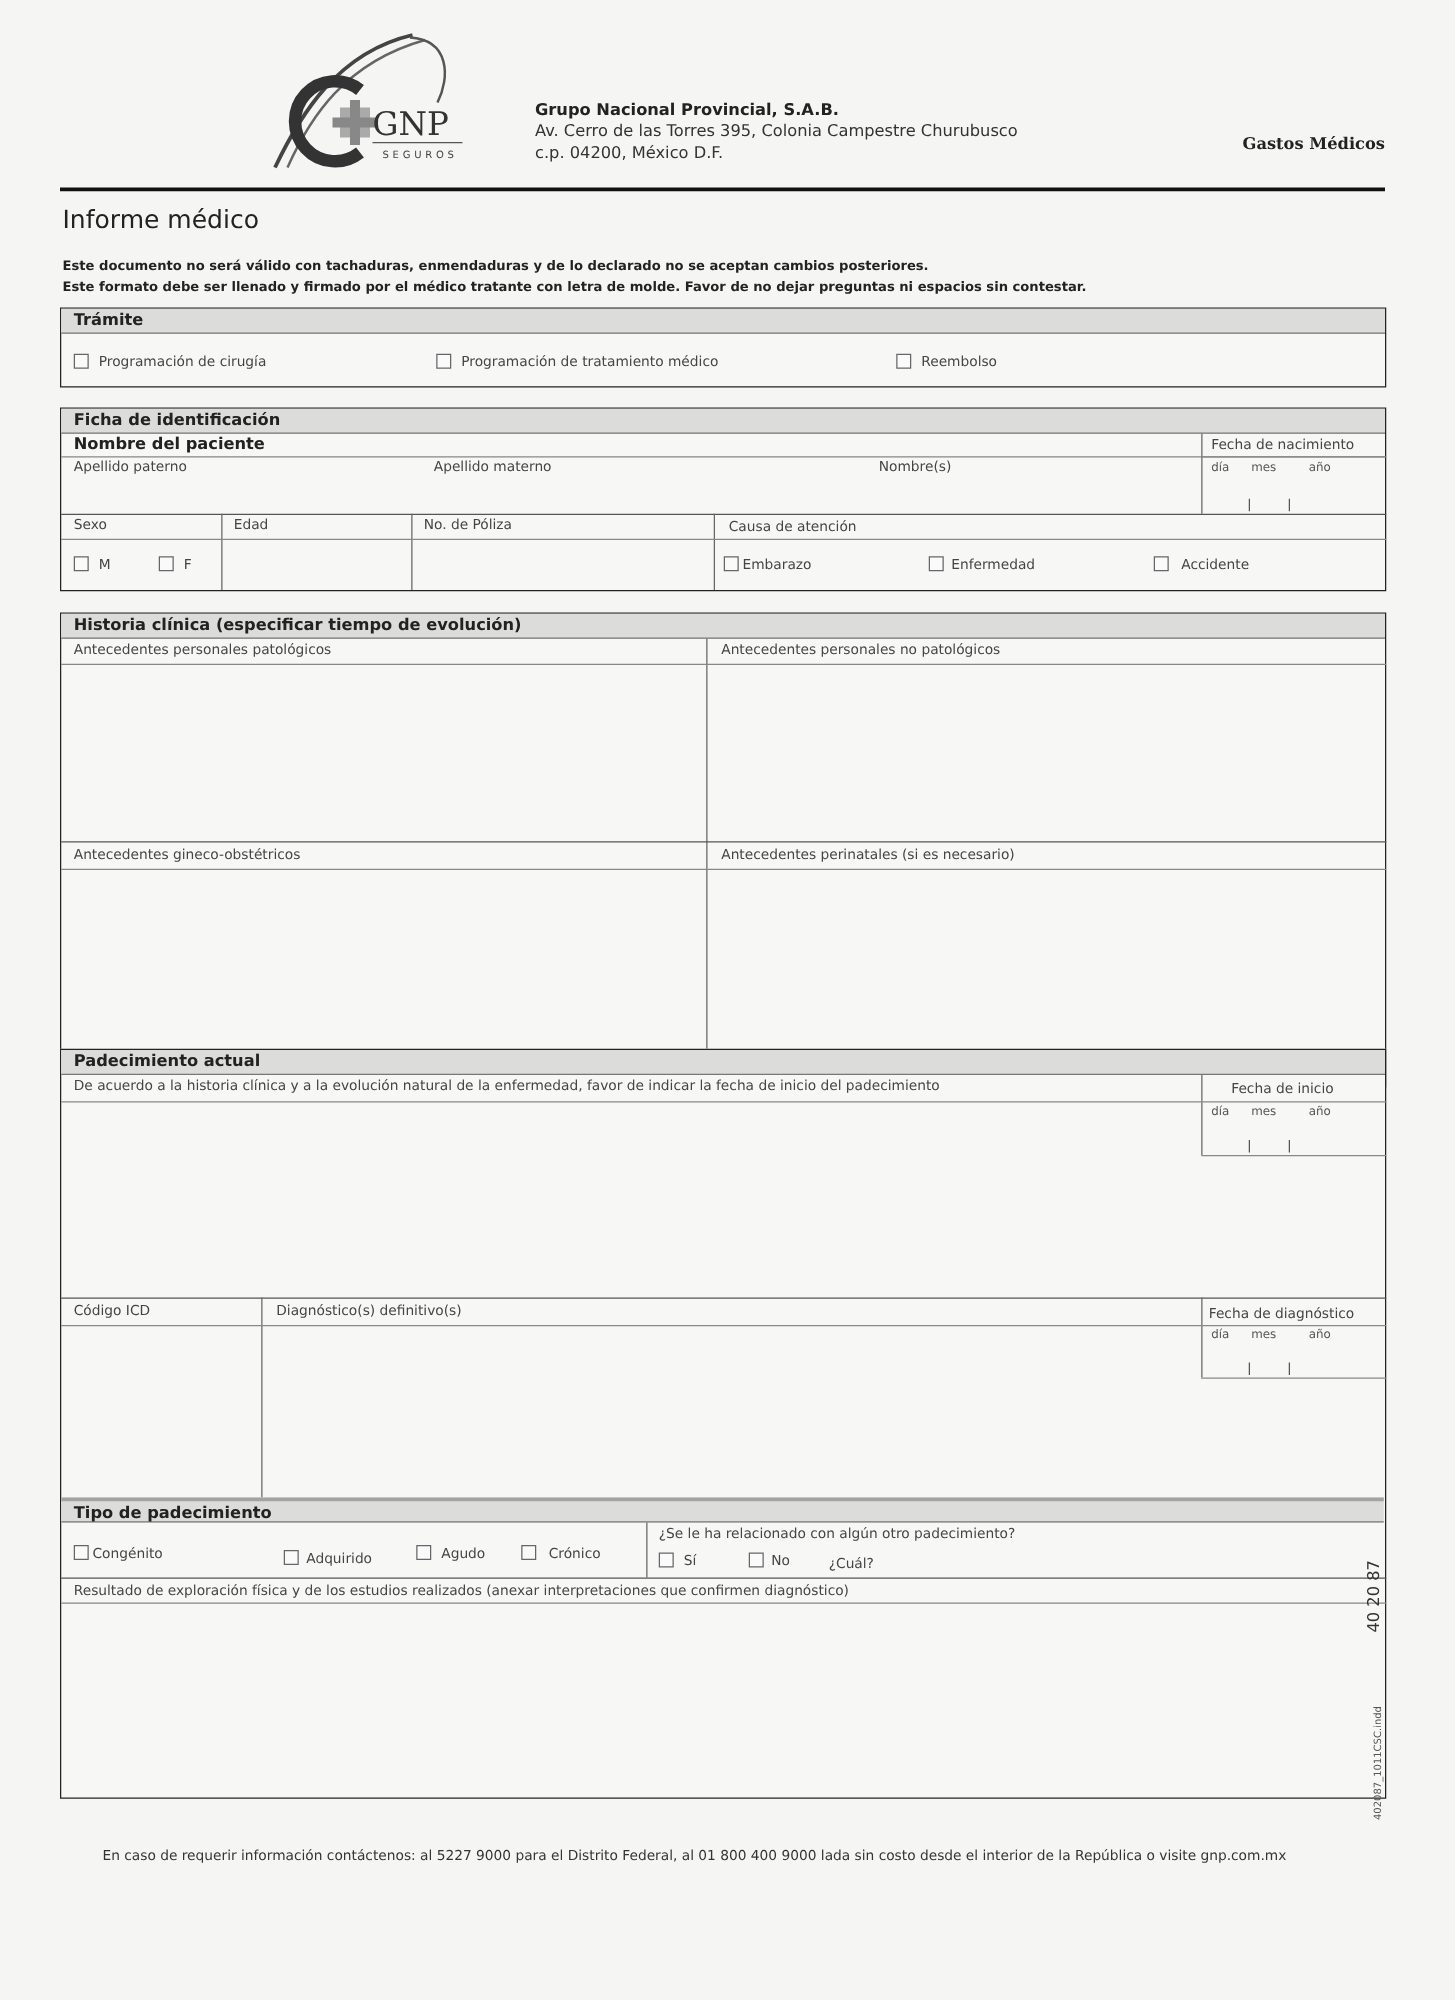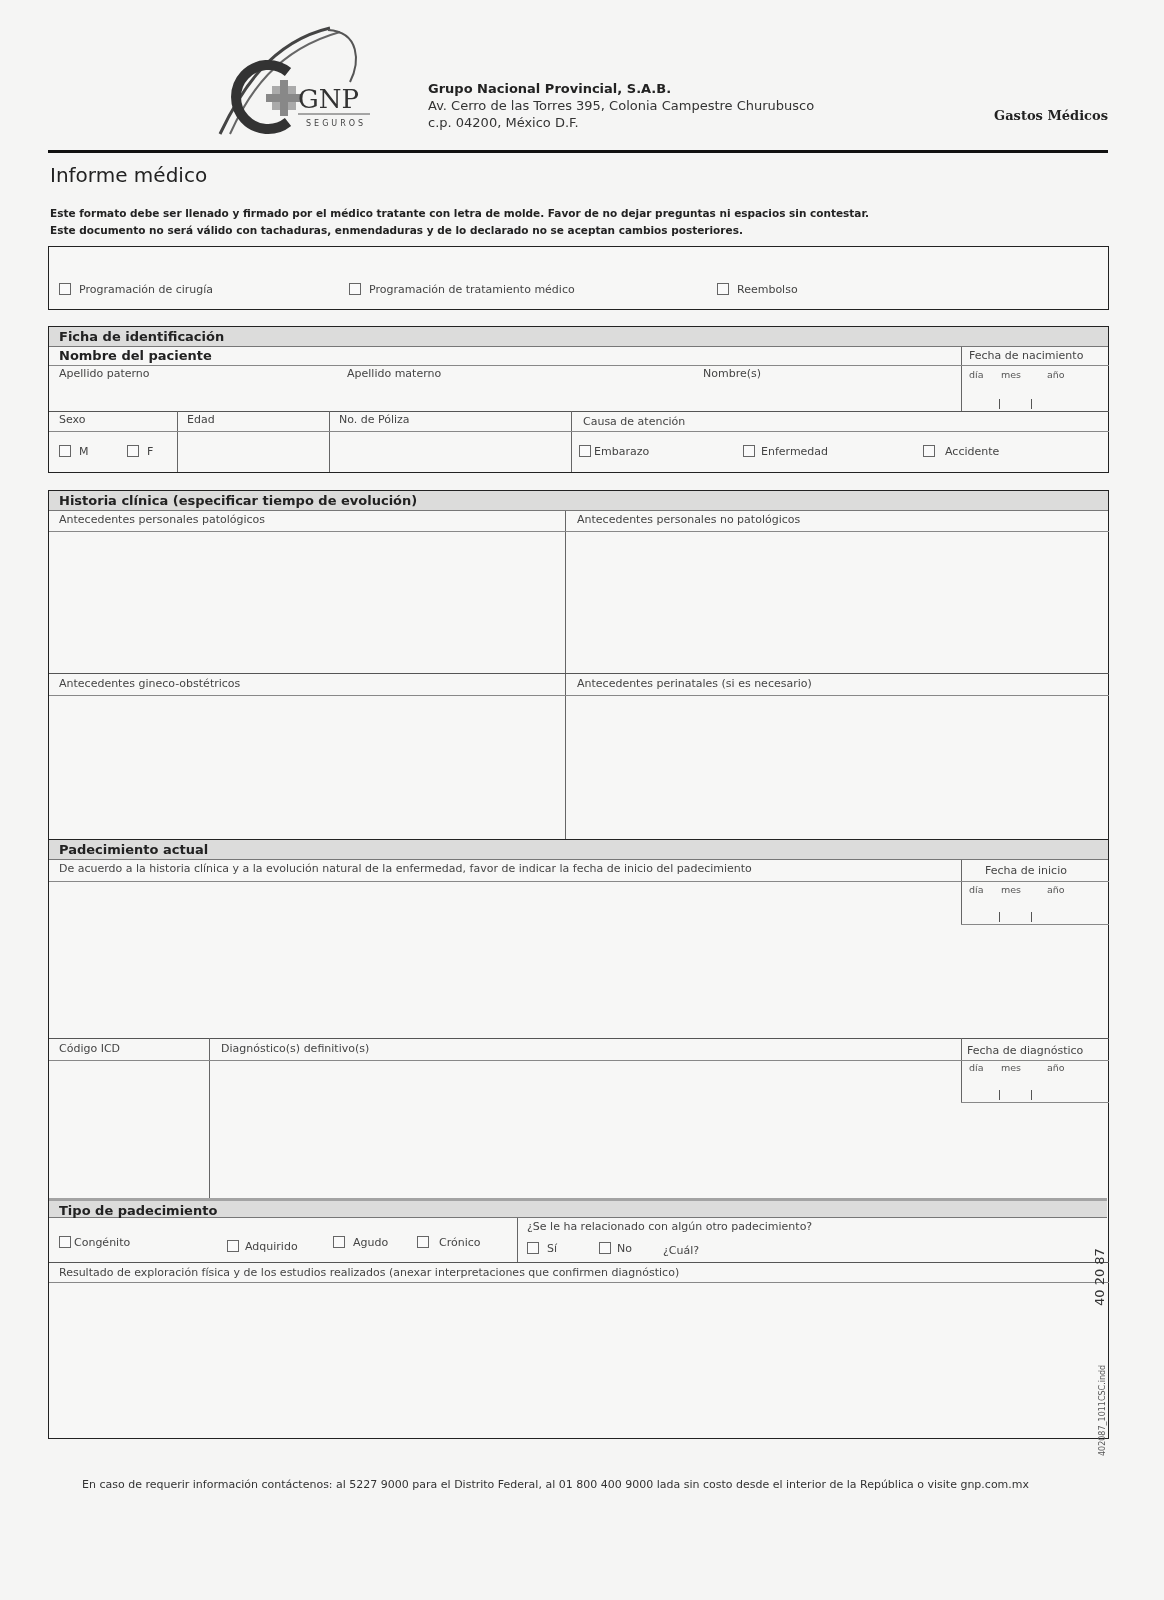--- a/index.html
+++ b/index.html
@@ -65,8 +65,8 @@
 
   <div class="title">Informe médico</div>
   <div class="intro">
+    <div>Este documento no será válido con tachaduras, enmendaduras y de lo declarado no se aceptan cambios posteriores.</div>
     <div>Este formato debe ser llenado y firmado por el médico tratante con letra de molde.  Favor de no dejar preguntas ni espacios sin contestar.</div>
-    <div>Este documento no será válido con tachaduras, enmendaduras y de lo declarado no se aceptan cambios posteriores.</div>
   </div>
 
   <div class="box" style="top:246px; height:64px;">

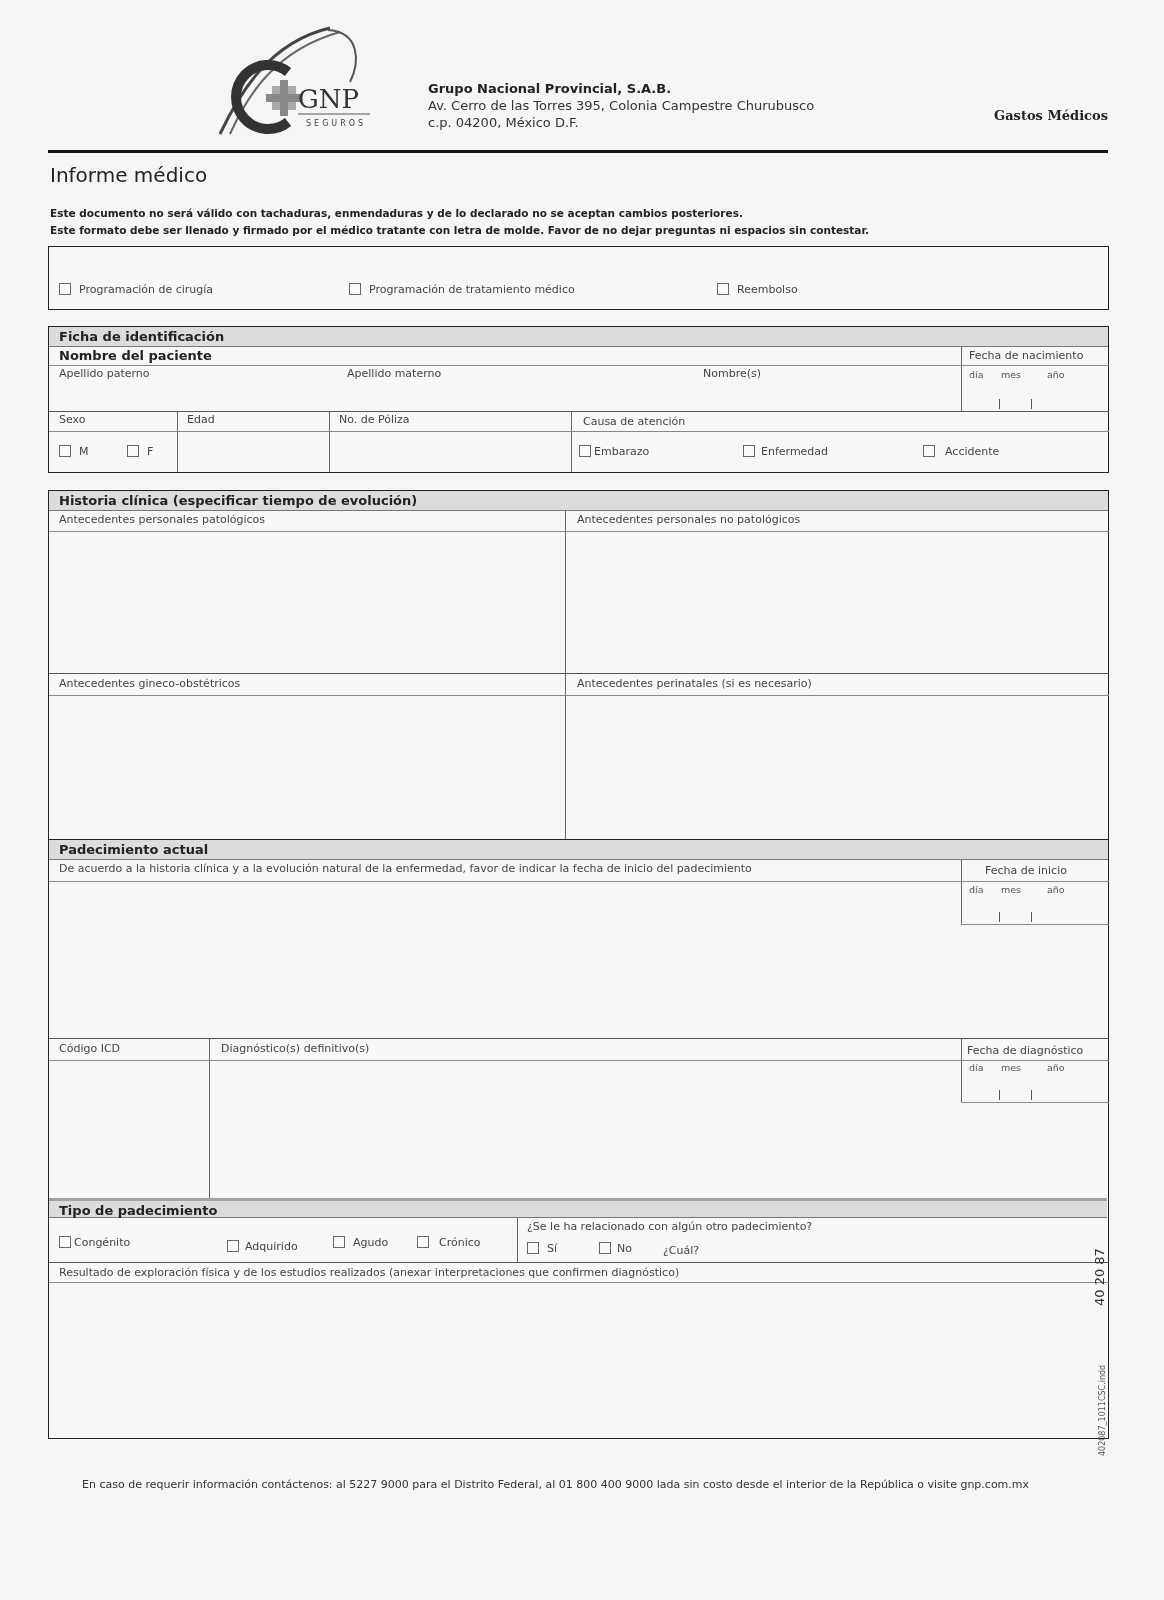--- a/index.html
+++ b/index.html
@@ -70,6 +70,7 @@
   </div>
 
   <div class="box" style="top:246px; height:64px;">
+    <div class="sec-head">Trámite</div>
     <div class="abs lbl" style="left:10px; top:36px;"><span class="cb"></span><span>Programación de cirugía</span></div>
     <div class="abs lbl" style="left:300px; top:36px;"><span class="cb"></span><span>Programación de tratamiento médico</span></div>
     <div class="abs lbl" style="left:668px; top:36px;"><span class="cb"></span><span>Reembolso</span></div>

